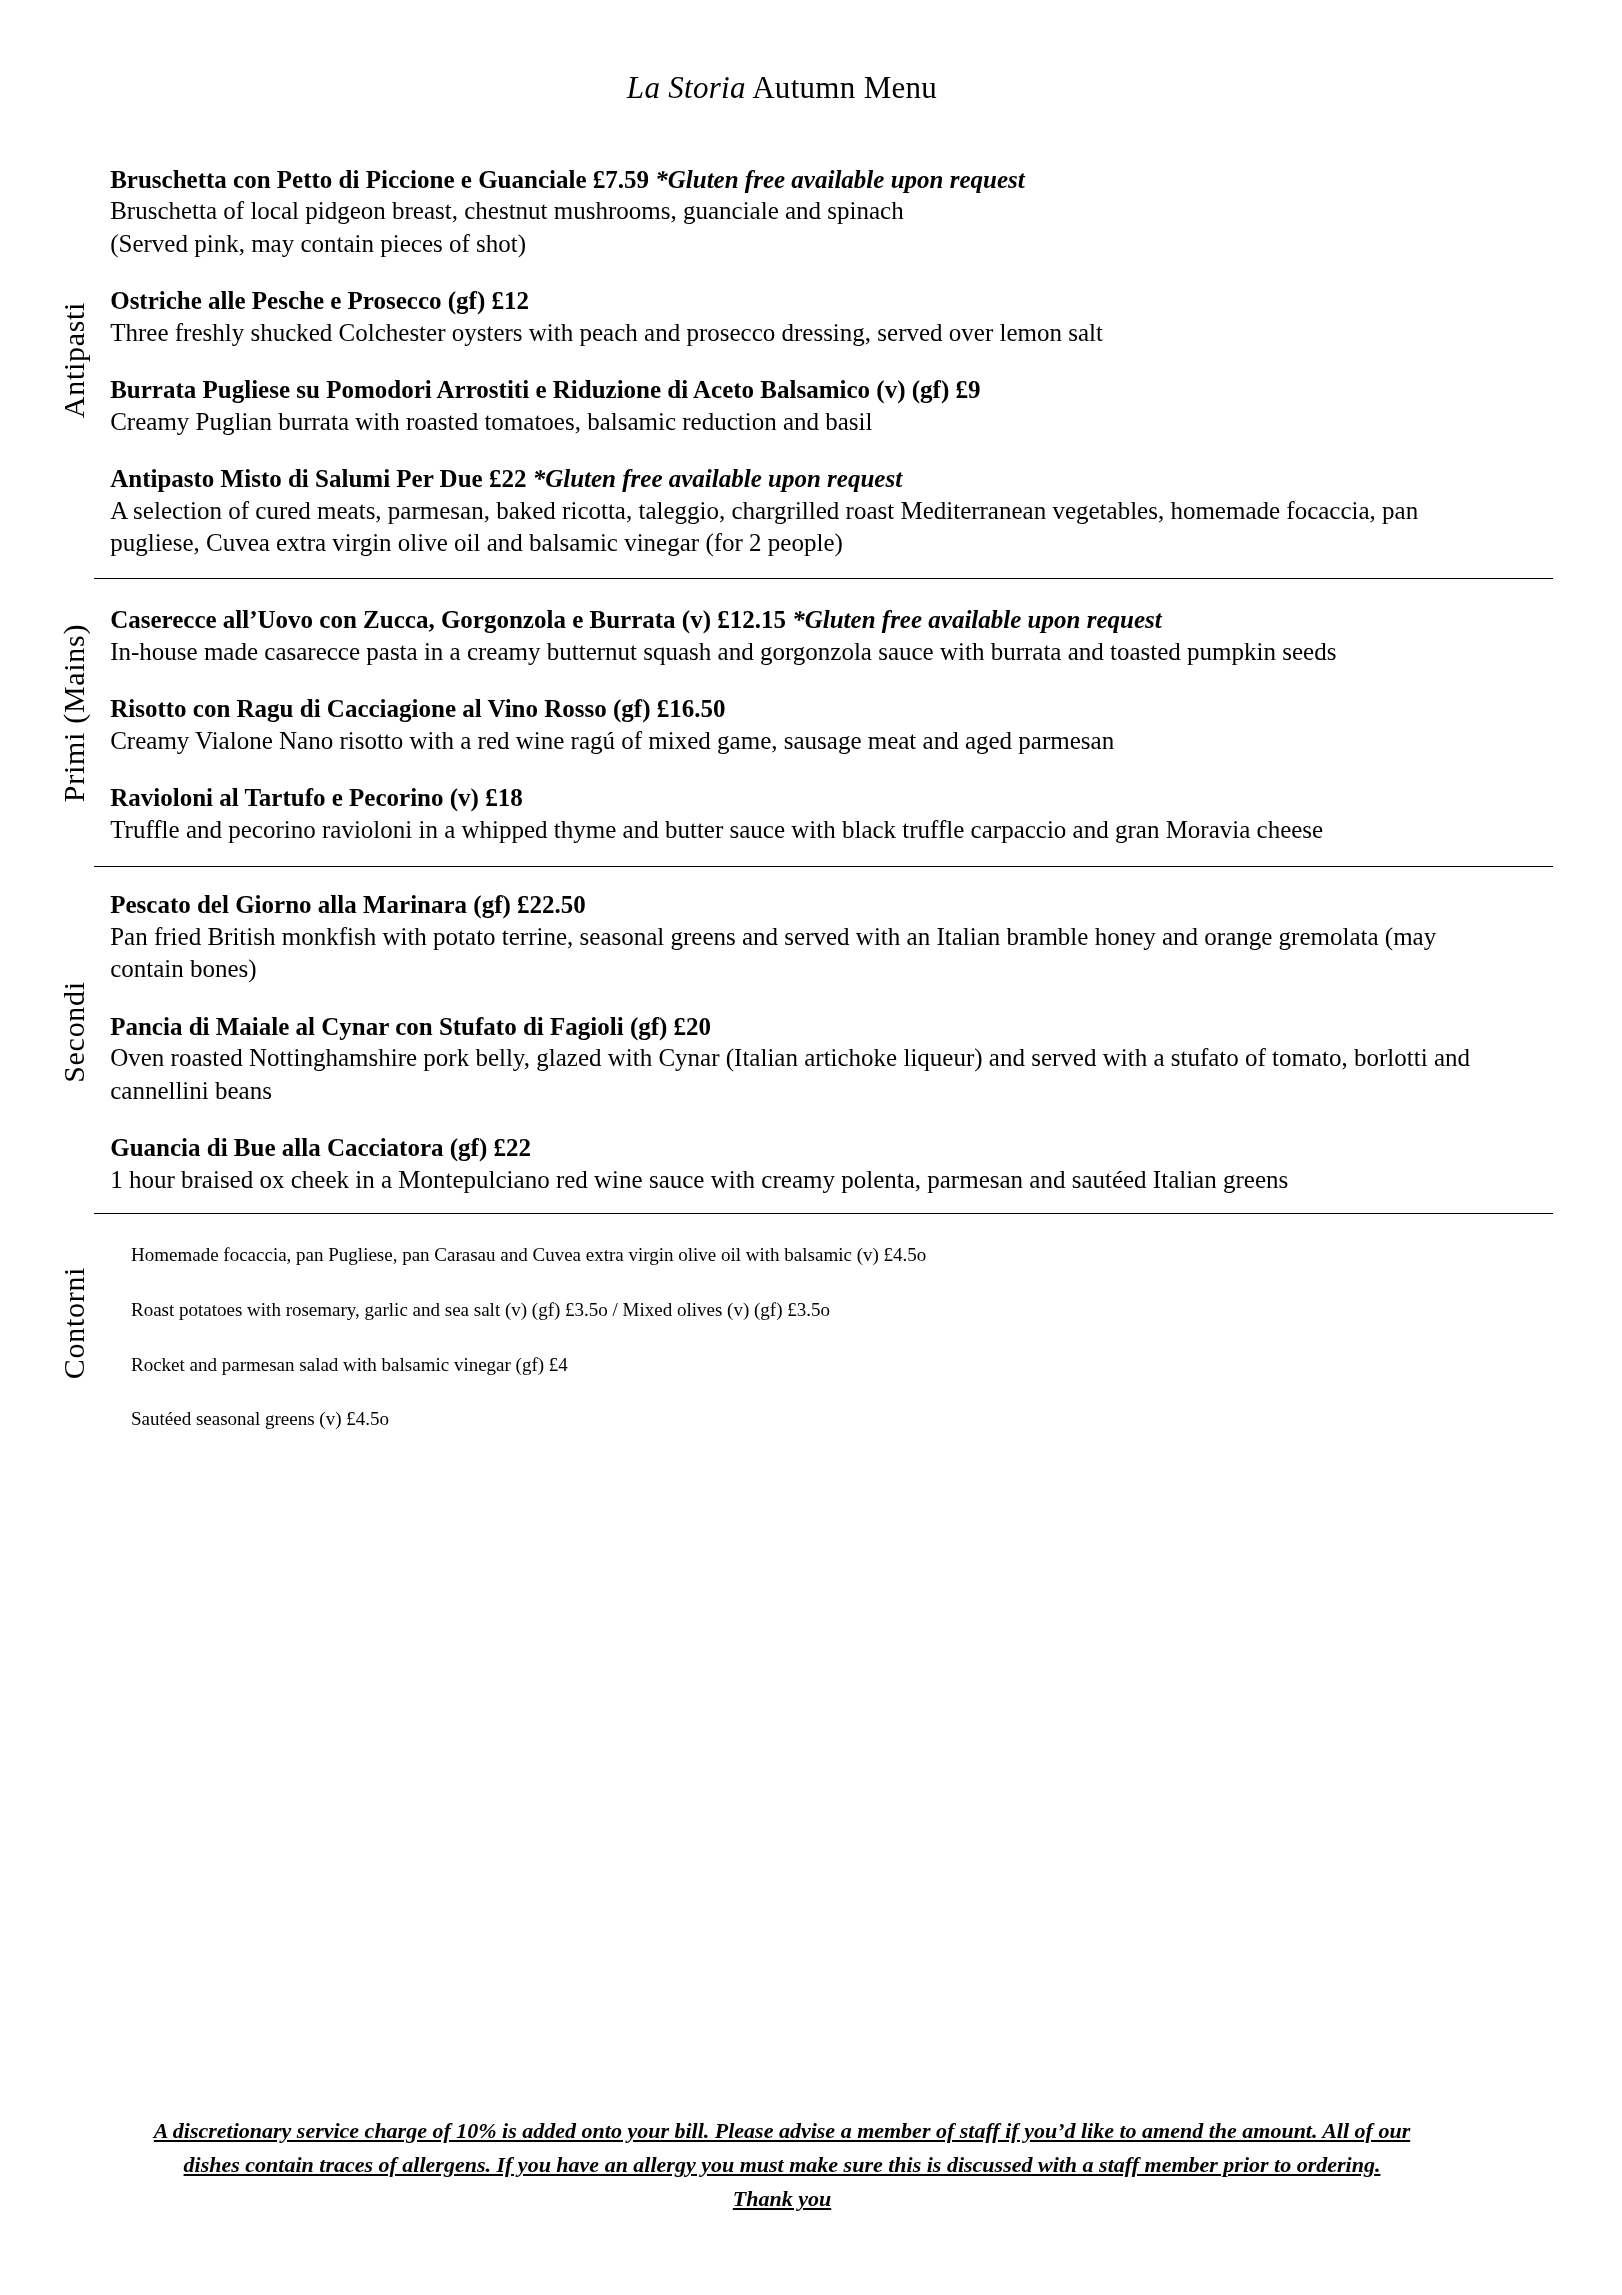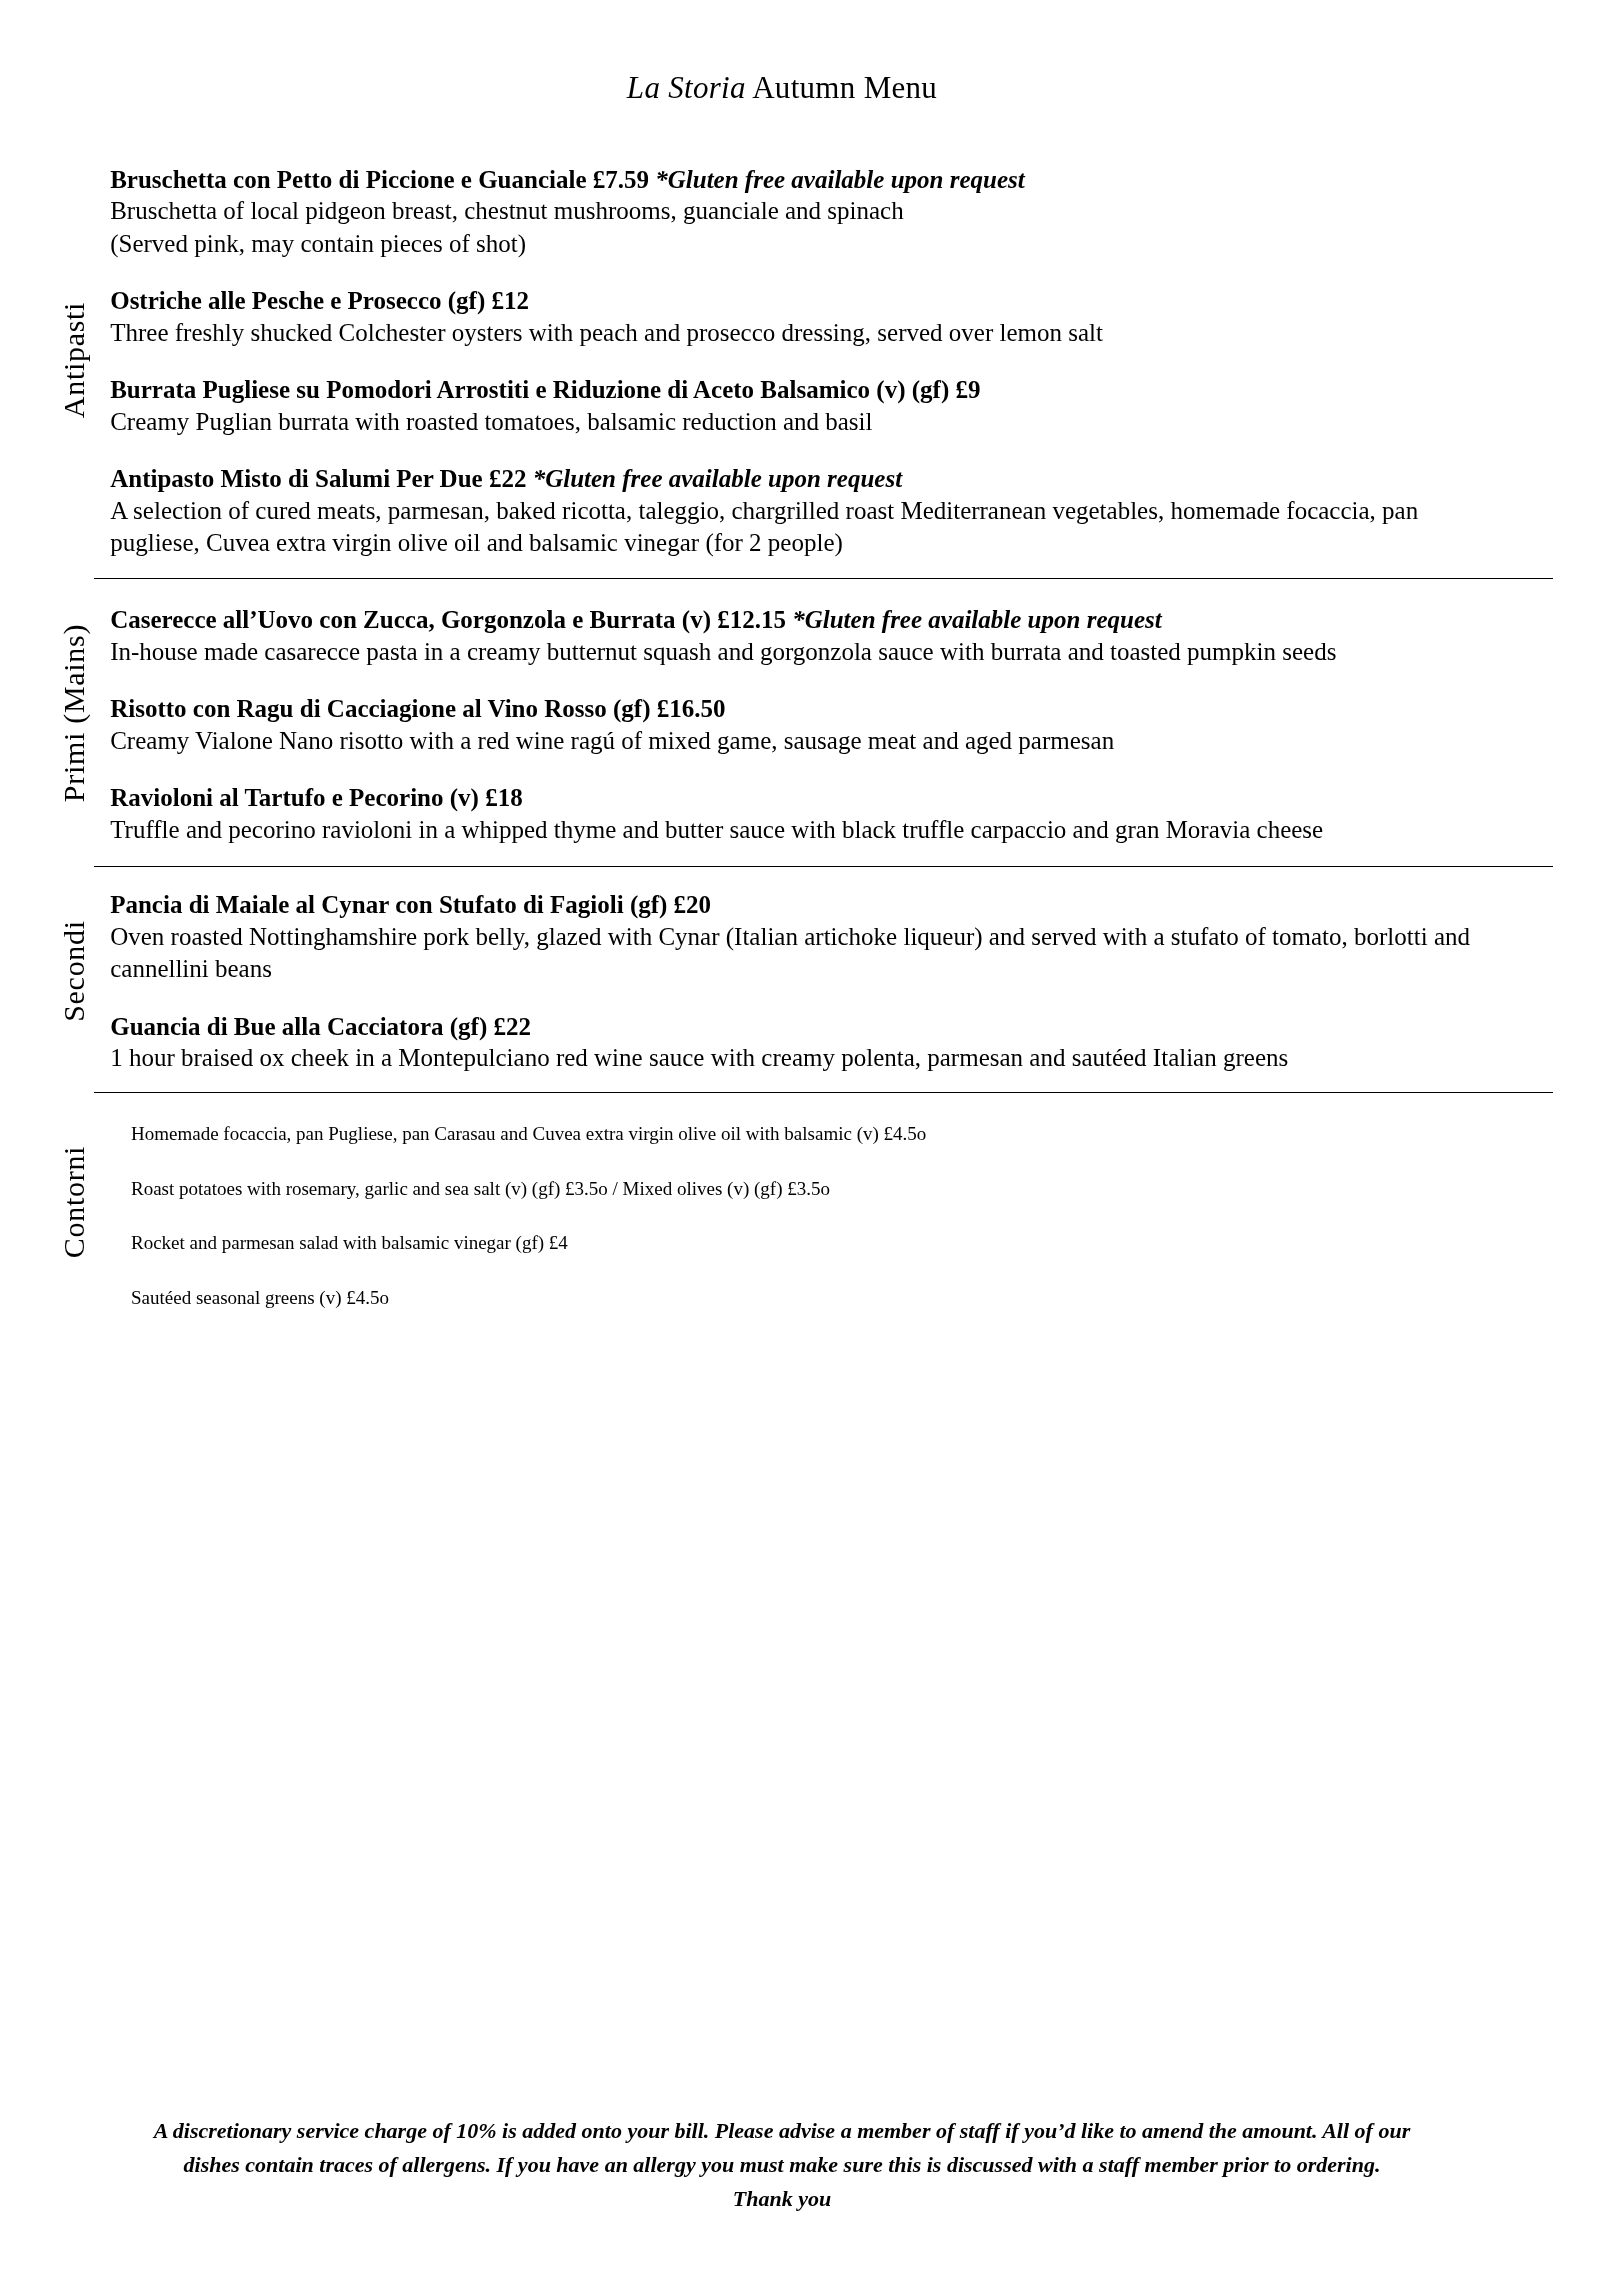--- a/index.html
+++ b/index.html
@@ -201,6 +201,10 @@
       </div>
       <div class="section-body">
         <div class="dish">
+          <div class="dish-name"><span>Pescato del Giorno alla Marinara (gf) £22.50</span><span class="note"></span></div>
+          <div class="dish-desc">Pan fried British monkfish with potato terrine, seasonal greens and served with an Italian bramble honey and orange gremolata (may contain bones)</div>
+        </div>
+        <div class="dish">
           <div class="dish-name"><span>Pancia di Maiale al Cynar con Stufato di Fagioli (gf) £20</span><span class="note"></span></div>
           <div class="dish-desc">Oven roasted Nottinghamshire pork belly, glazed with Cynar (Italian artichoke liqueur) and served with a stufato of tomato, borlotti and cannellini beans</div>
         </div>

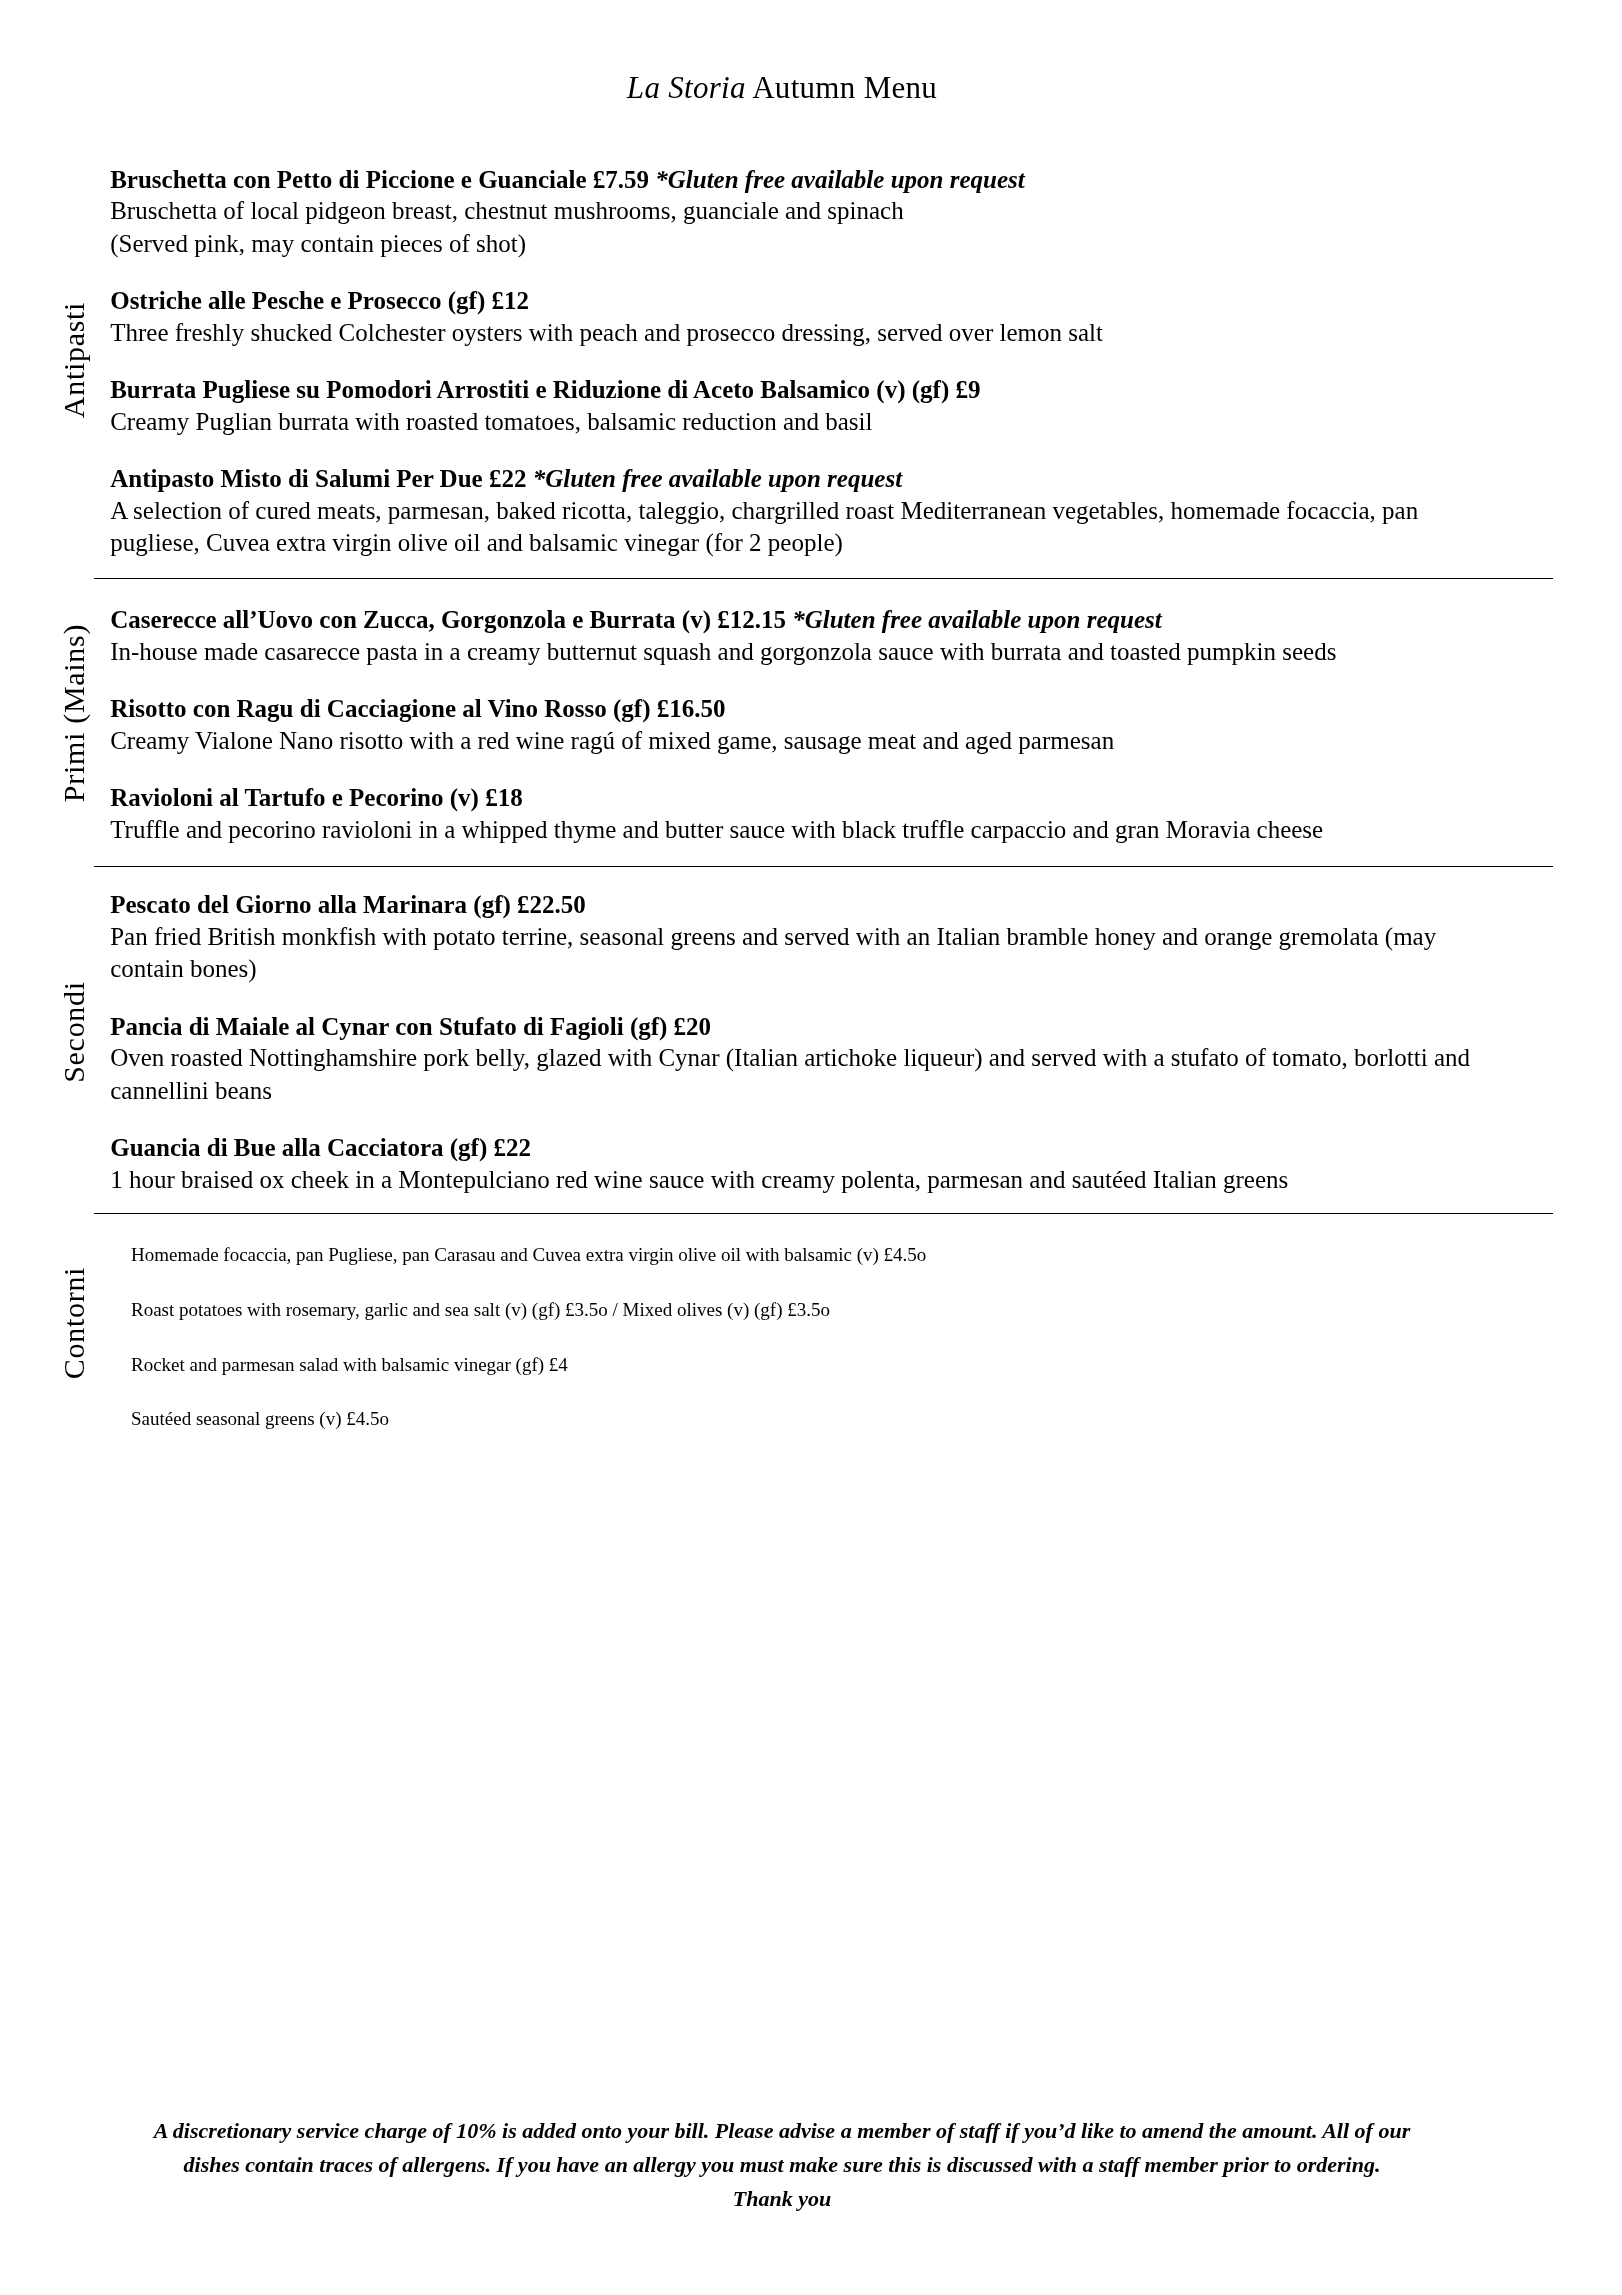--- a/index.html
+++ b/index.html
@@ -134,6 +134,7 @@
     font-size: 22px;
     line-height: 1.55;
     padding: 0 151px;
+    text-decoration: underline;
   }
 </style>
 </head>

